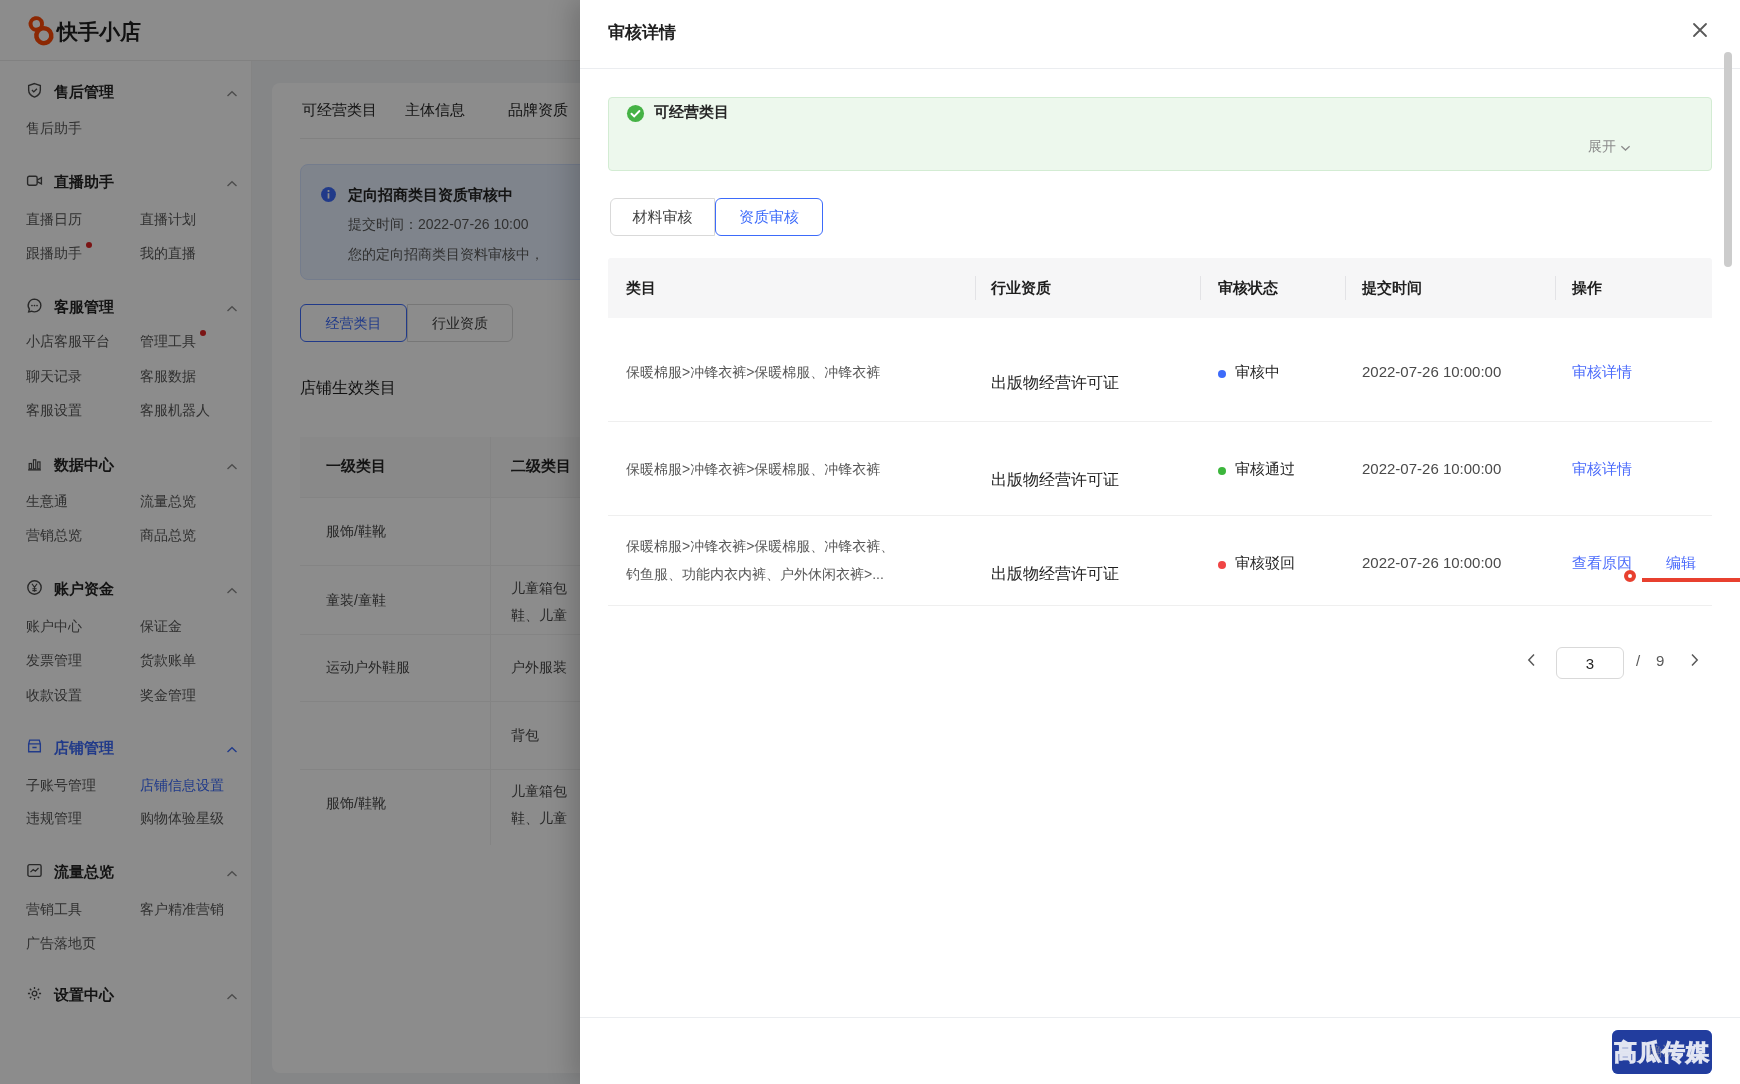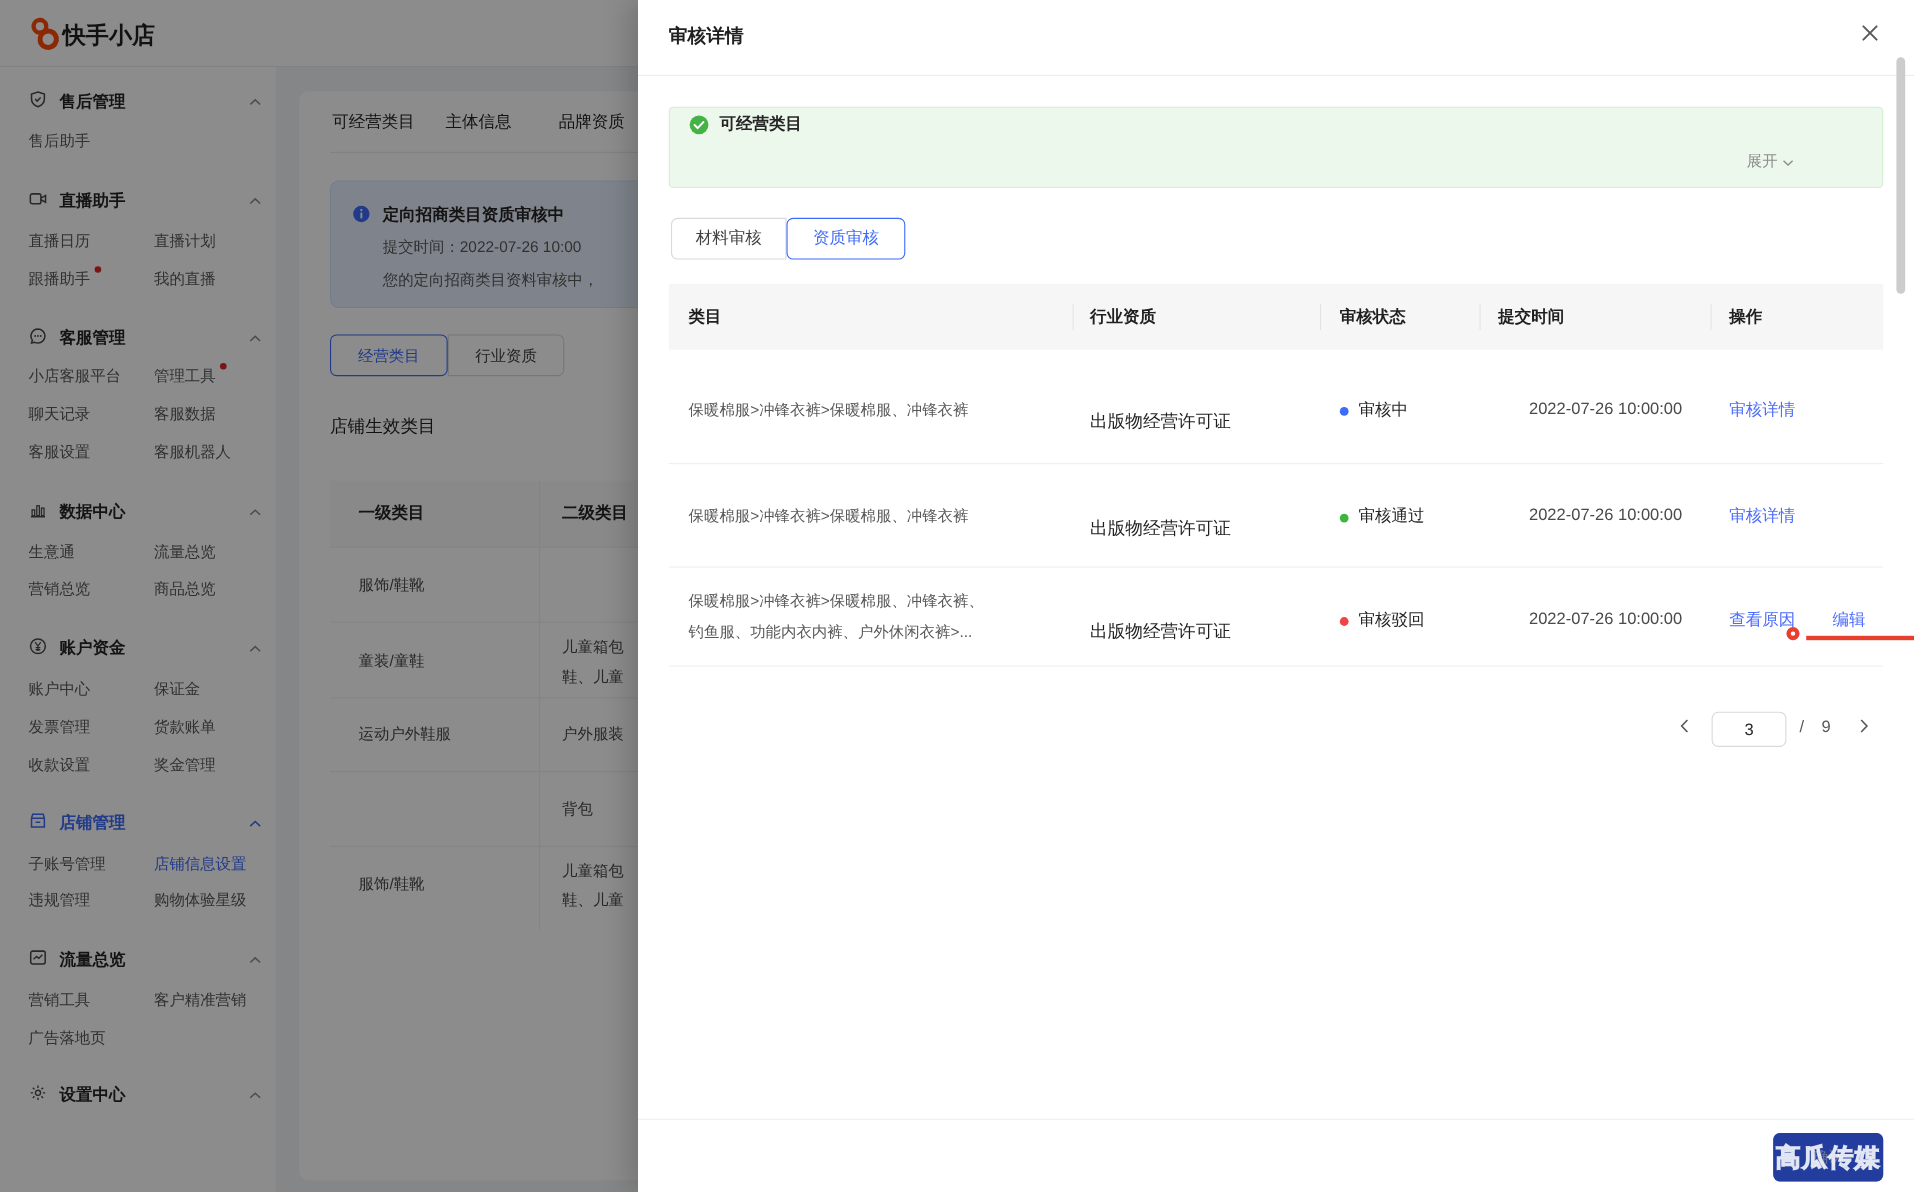--- a/index.html
+++ b/index.html
@@ -78,7 +78,7 @@
   .tb-line { position:absolute; left:28px; width:1104px; height:1px; background:#efefef; }
   .cell-cat { position:absolute; left:46px; font-size:14px; color:#595959; white-space:nowrap; }
   .cell-cert { position:absolute; left:411px; font-size:16px; color:#1f1f1f; white-space:nowrap;margin-top:11px; }
-  .cell-time { position:absolute; left:782px; font-size:15px; color:#4a4a4a; white-space:nowrap;margin-left:28px; }
+  .cell-time { position:absolute; left:782px; font-size:15px; color:#4a4a4a; white-space:nowrap; }
   .st-dot { position:absolute; left:638px; width:8px; height:8px; border-radius:50%; }
   .st-txt { position:absolute; left:655px; font-size:15px; color:#262626; white-space:nowrap; }
   .lnk { position:absolute; font-size:15px; color:#4b6bfb; cursor:pointer; white-space:nowrap; }

